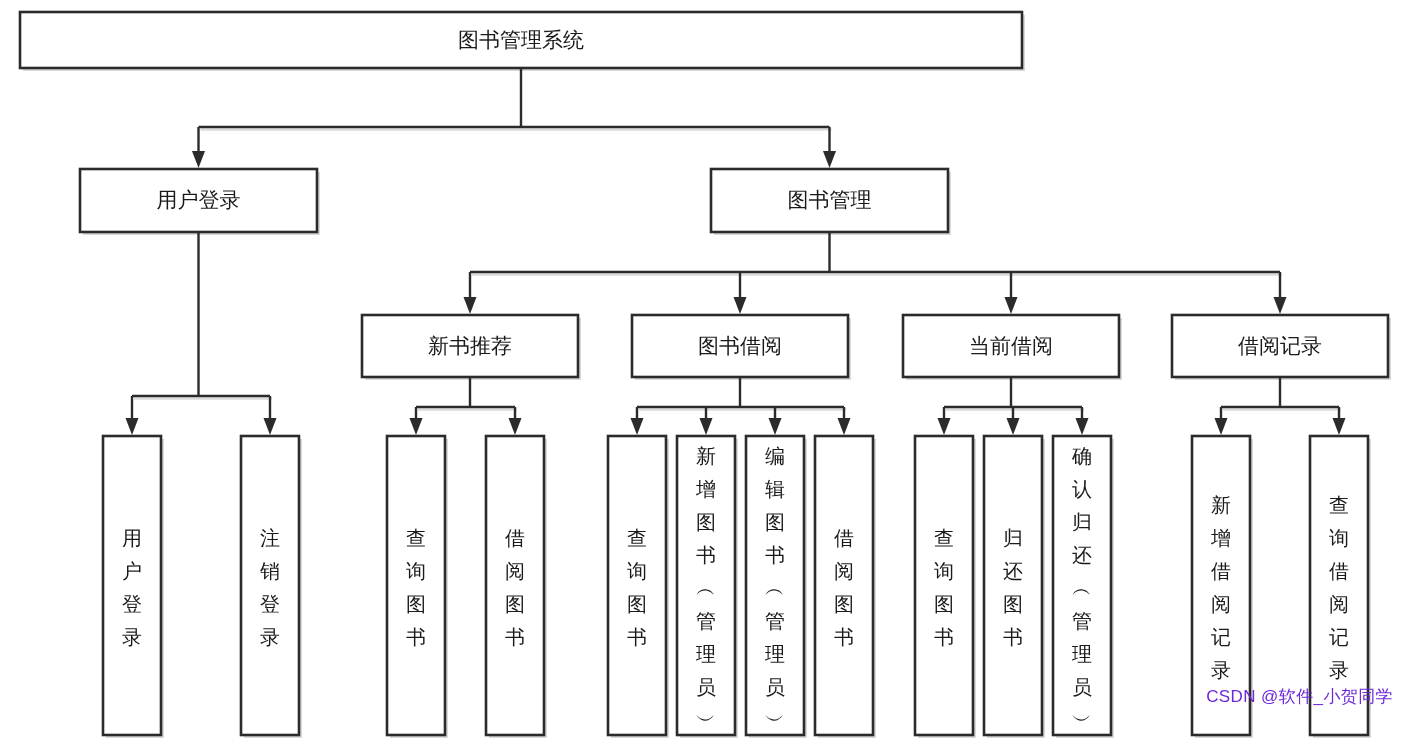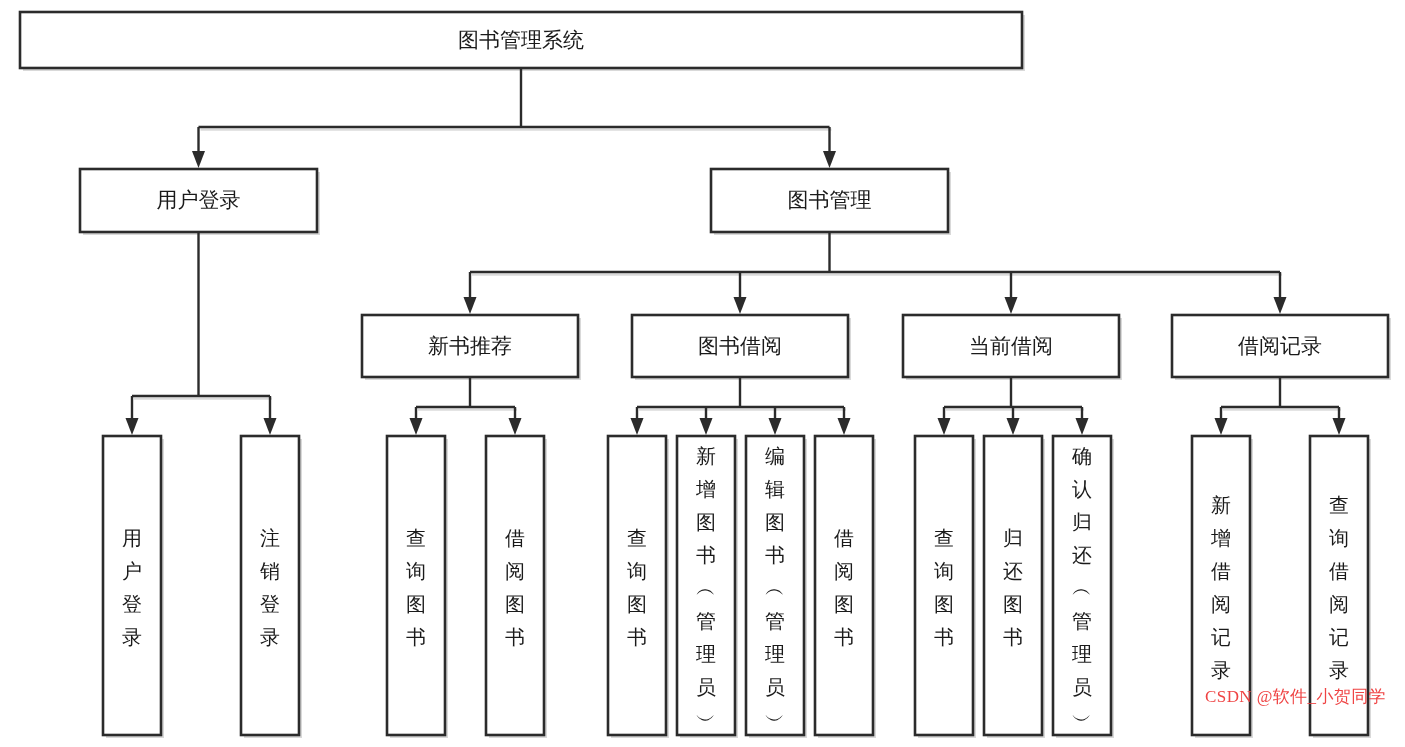--- a/index.html
+++ b/index.html
@@ -71,11 +71,11 @@
   }
   .watermark {
     position: absolute;
-    right: 19px;
+    right: 12px;
     bottom: 6px;
-    font-family: Liberation Serif, serif;
+    font-family: Liberation Sans, sans-serif;
     font-size: 17px;
-    color: #ef4444;
+    color: #6d28d9;
     letter-spacing: .4px;
     white-space: nowrap;
     user-select: none;

